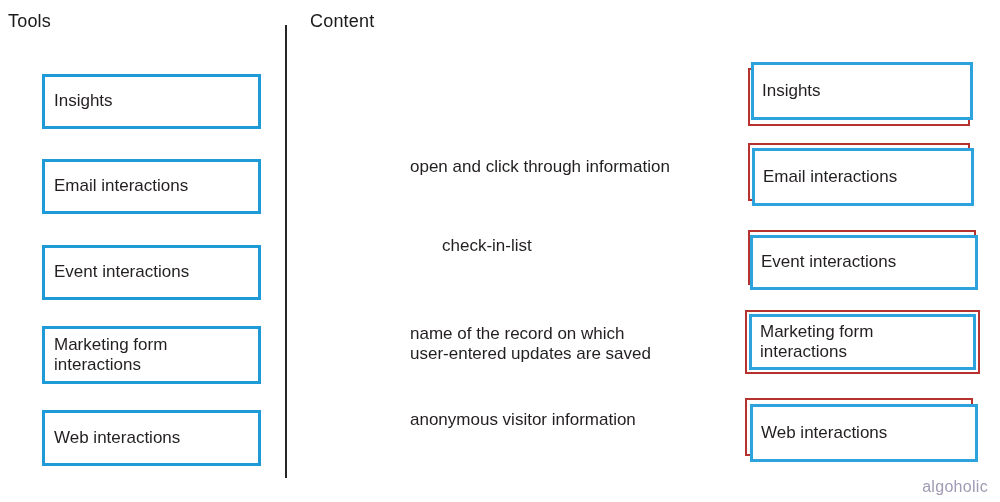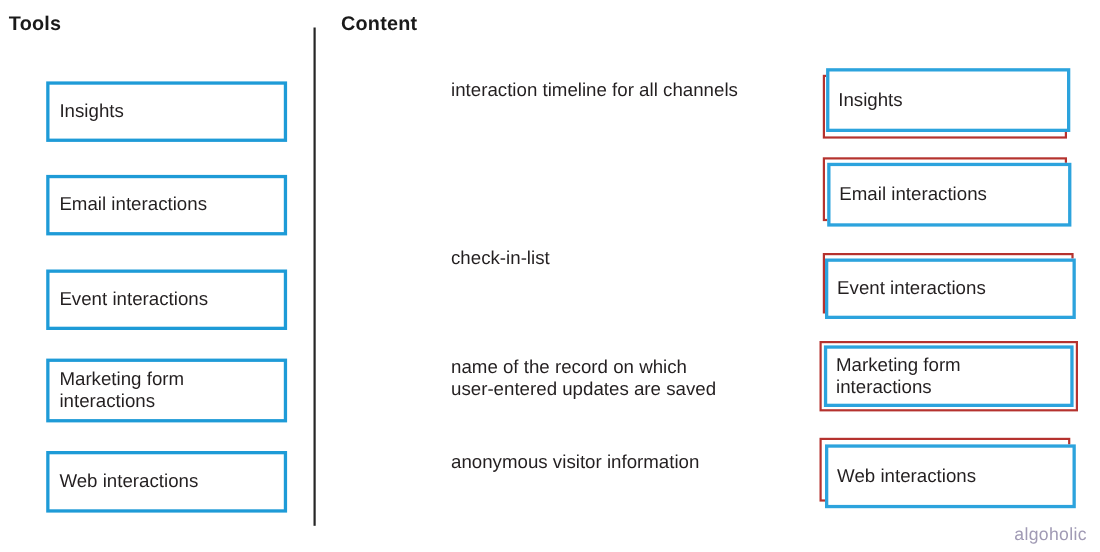--- a/index.html
+++ b/index.html
@@ -26,7 +26,7 @@
   .col-heading {
     position: absolute;
     font-size: 18px;
-    font-weight: bold;
+    font-weight: normal;
     letter-spacing: 0.2px;
     color: #1a1a1a;
     white-space: nowrap;

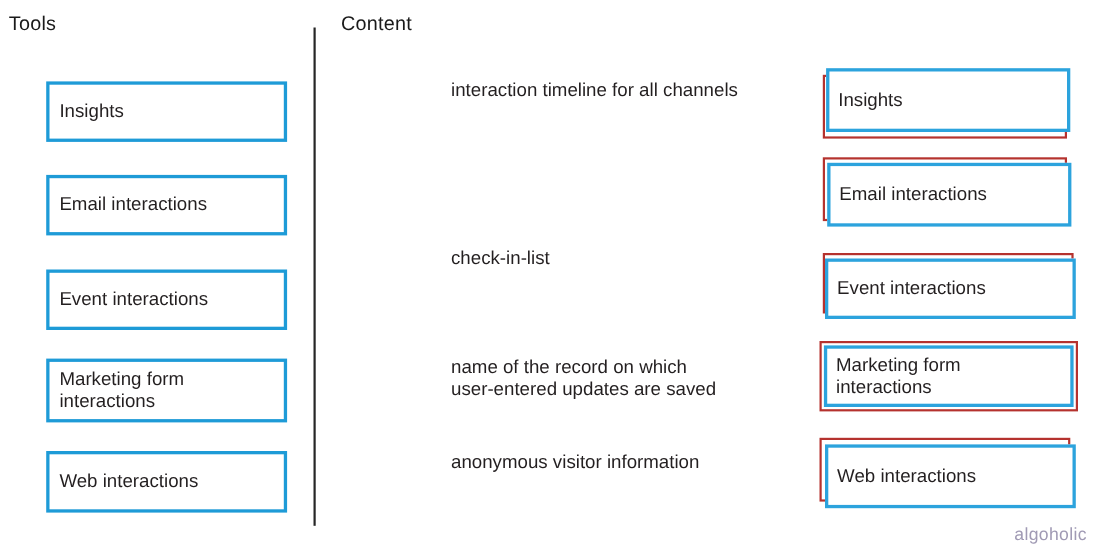--- a/index.html
+++ b/index.html
@@ -179,7 +179,6 @@
     <span class="box-label">Web interactions</span>
   </div>
 
-  <div class="content-desc" id="content-desc-0">interaction timeline for all channels</div>
 
 
   <div class="content-desc" id="content-desc-2">check-in-list</div>

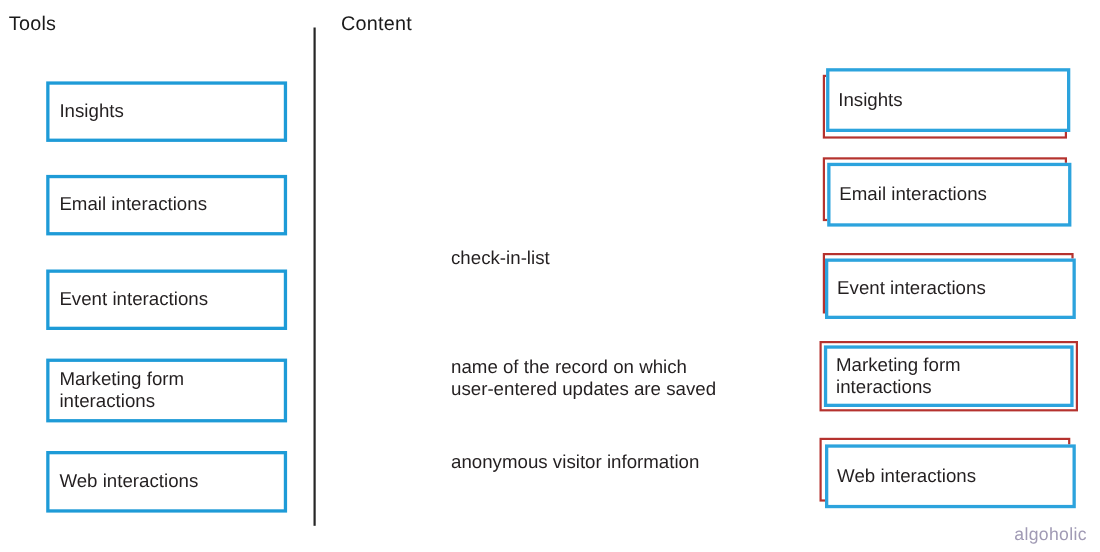--- a/index.html
+++ b/index.html
@@ -180,6 +180,7 @@
   </div>
 
 
+  <div class="content-desc" id="content-desc-1">open and click through information</div>
 
   <div class="content-desc" id="content-desc-2">check-in-list</div>
 

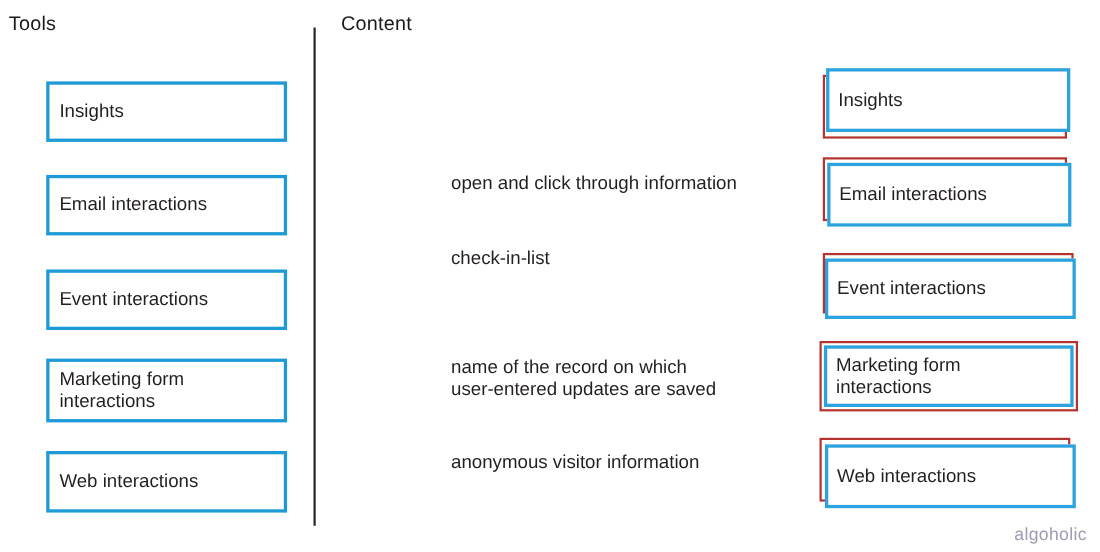--- a/index.html
+++ b/index.html
@@ -80,7 +80,7 @@
   }
   #content-desc-0 { top: 72px;  }
   #content-desc-1 { top: 157px; }
-  #content-desc-2 { top: 225px; }
+  #content-desc-2 { top: 236px; margin-left: 32px; }
   #content-desc-3 { top: 324px; }
   #content-desc-4 { top: 410px; }
 

